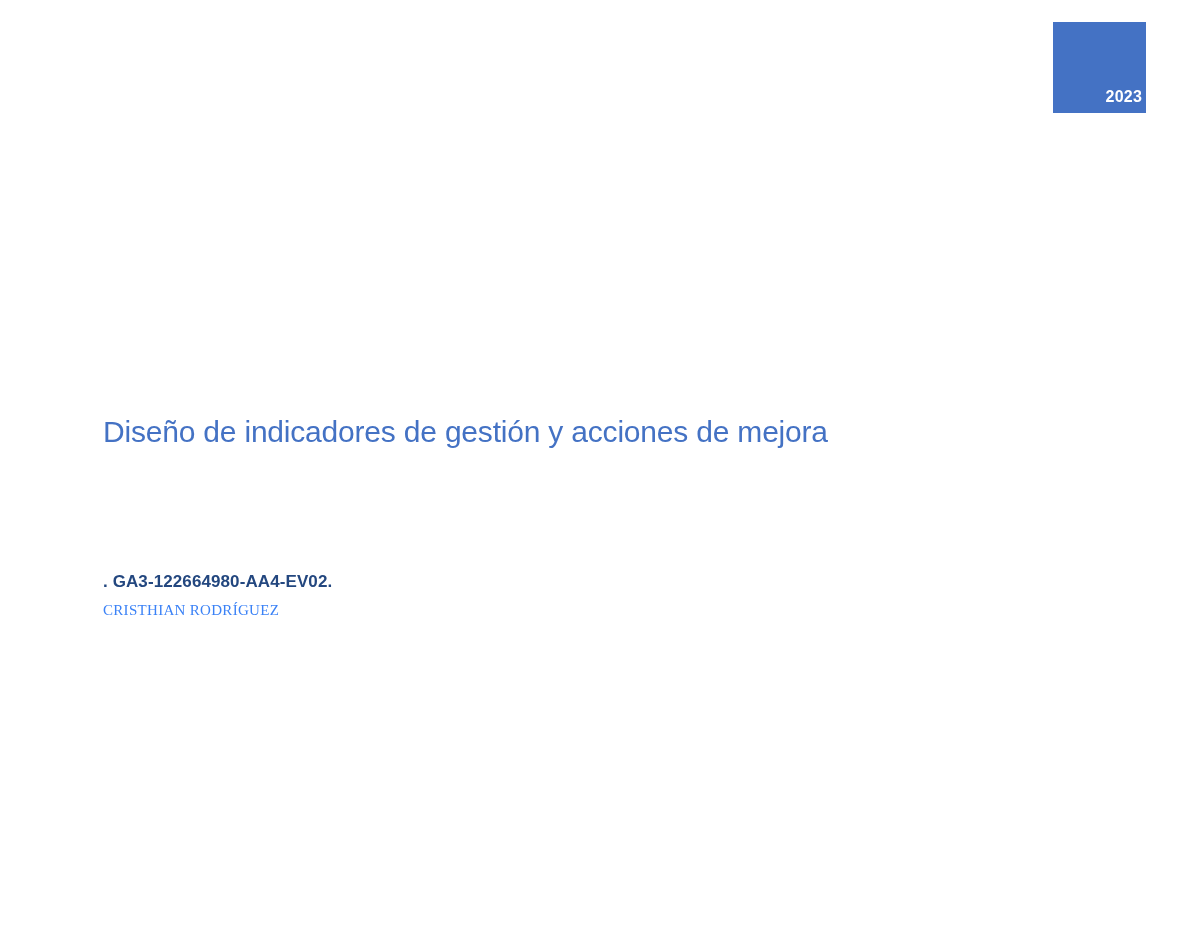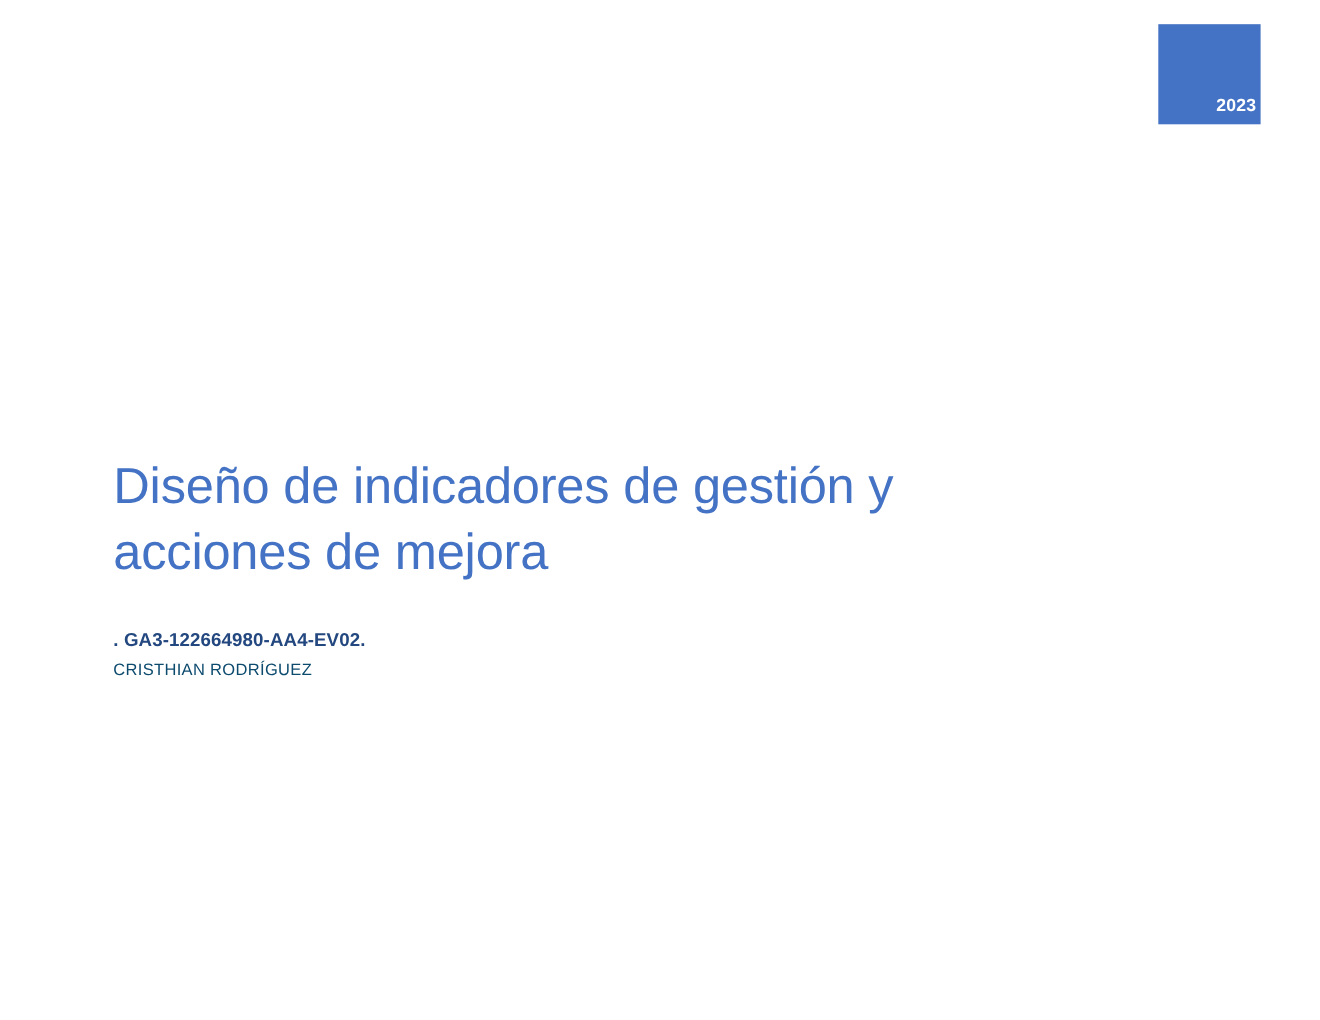--- a/index.html
+++ b/index.html
@@ -59,7 +59,7 @@
     margin: 0;
     color: #4472C4;
     font-family: "Liberation Sans", sans-serif;
-    font-size: 46px;
+    font-size: 30px;
     font-weight: normal;
     line-height: 1.30;
     letter-spacing: -0.2px;

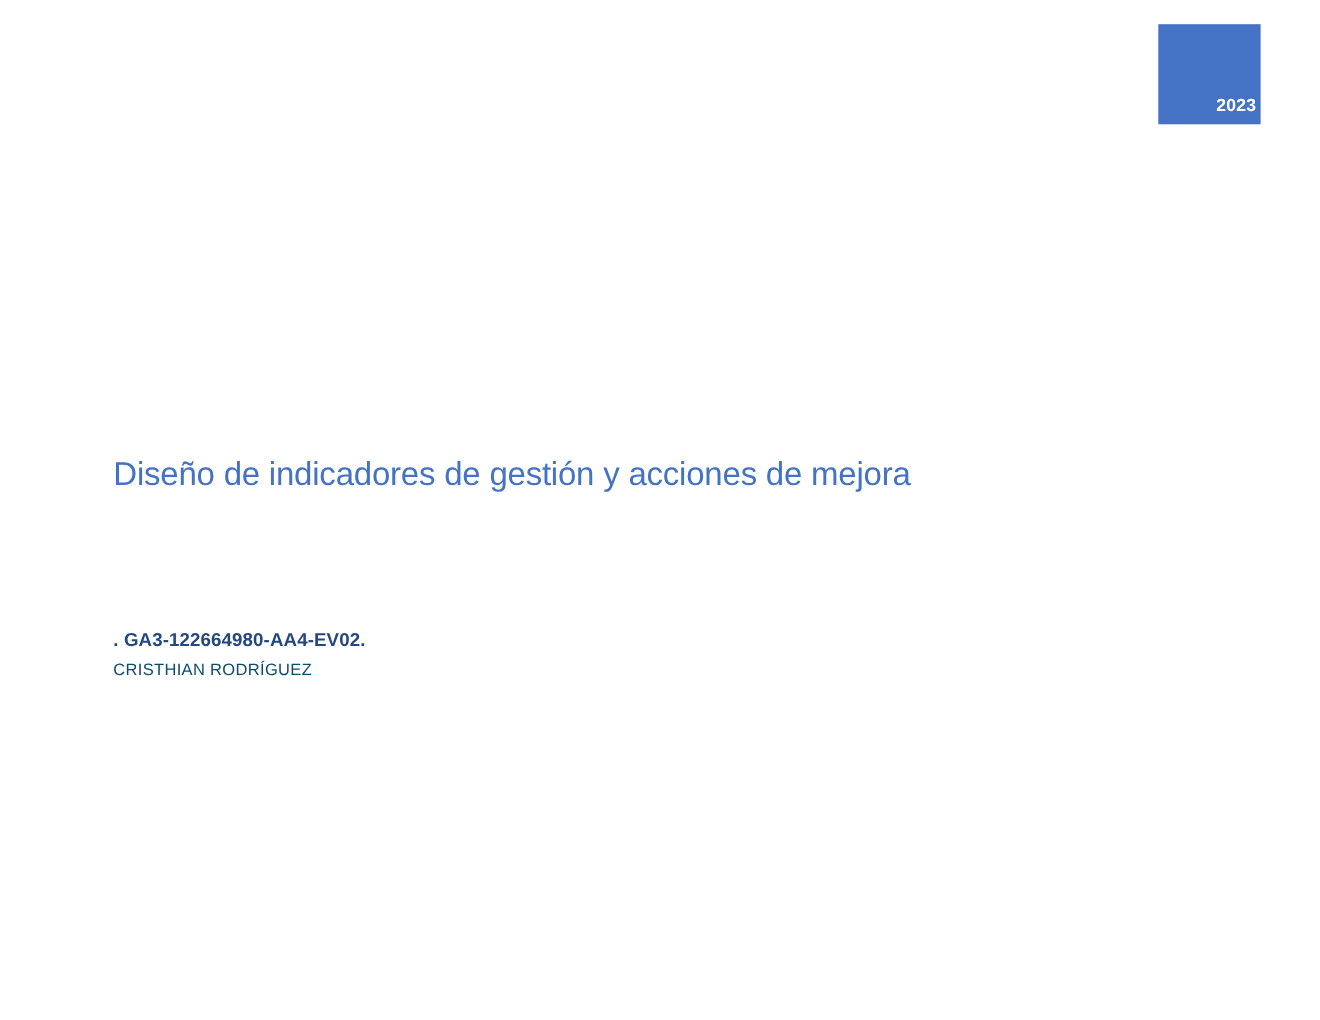--- a/index.html
+++ b/index.html
@@ -86,8 +86,8 @@
 
   .subtitle-author {
     margin: 0;
-    color: #0c4a6e;
-    font-family: Liberation Sans, sans-serif;
+    color: #3b82f6;
+    font-family: Liberation Serif, serif;
     font-size: 15px;
     font-weight: normal;
     line-height: 1.2;

